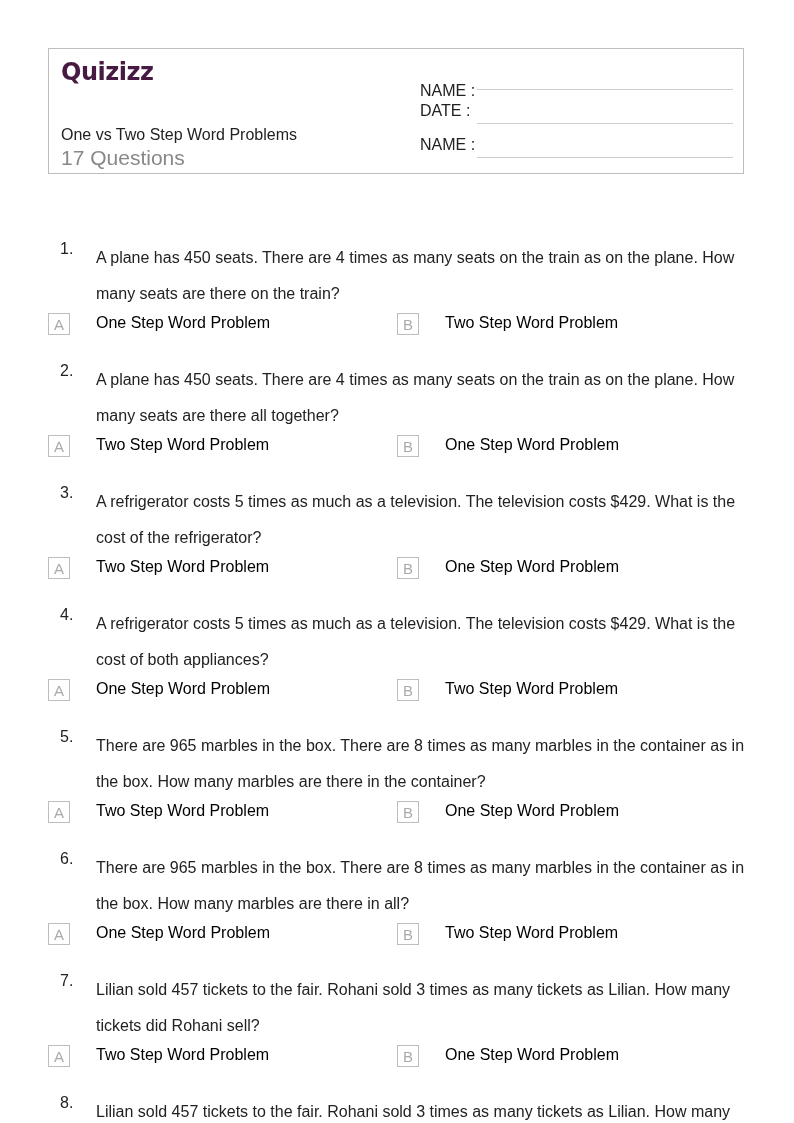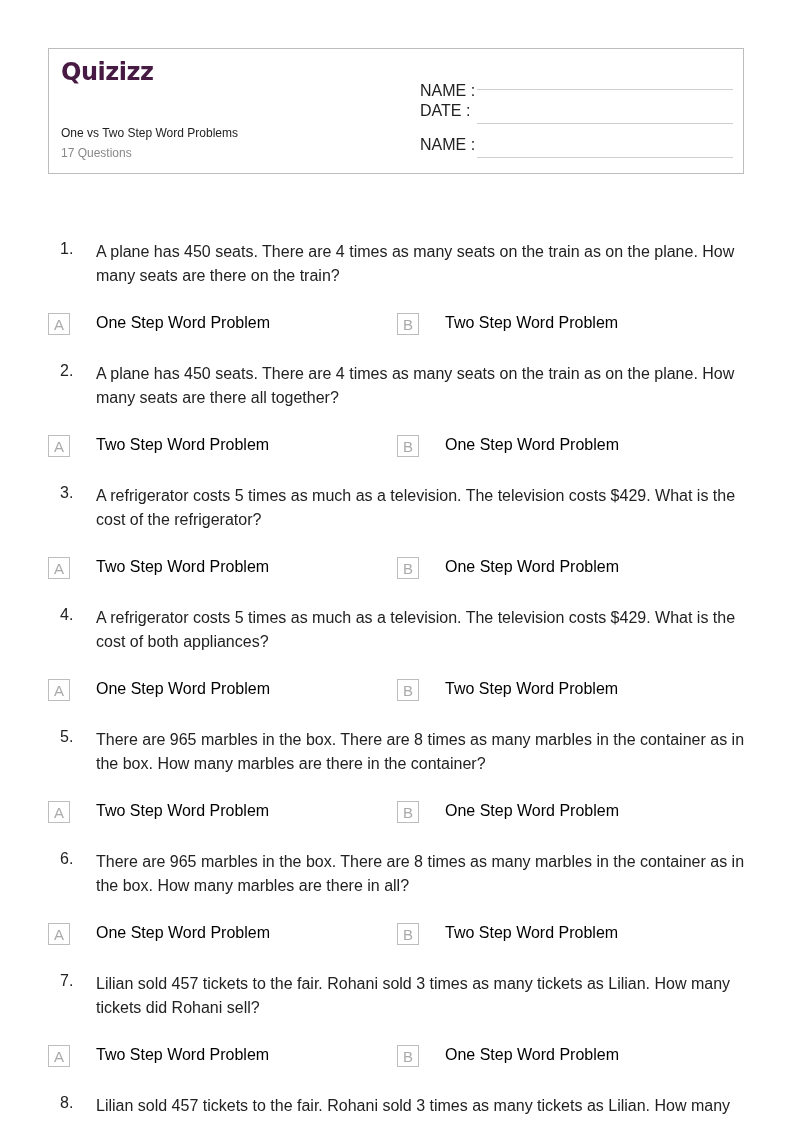--- a/index.html
+++ b/index.html
@@ -9,7 +9,7 @@
             border: 1px solid #bdbdbd; box-sizing: border-box; }
   .logo { position: absolute; left: 12px; top: 9px; font-family: "DejaVu Sans", sans-serif;
           font-weight: bold; font-size: 24px; color: #461a42; letter-spacing: -0.5px; }
-  .title { position: absolute; left: 12px; top: 77px; font-size: 12px; color: #222;
+  .title { position: absolute; left: 12px; top: 77px; font-size: 16px; color: #222;
            font-family: "Liberation Sans", sans-serif; }
   .subtitle { position: absolute; left: 12px; top: 97px; font-size: 12px; color: #888;
               font-family: "Liberation Sans", sans-serif; }

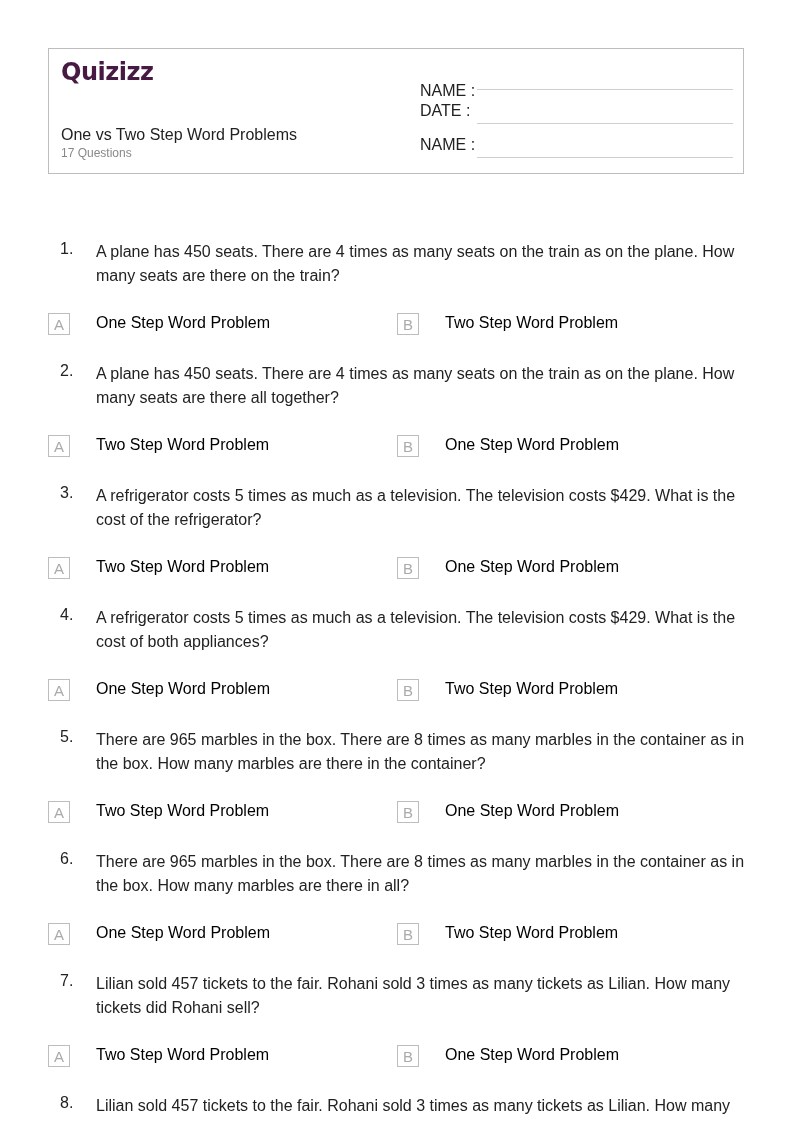--- a/index.html
+++ b/index.html
@@ -11,7 +11,7 @@
           font-weight: bold; font-size: 24px; color: #461a42; letter-spacing: -0.5px; }
   .title { position: absolute; left: 12px; top: 77px; font-size: 16px; color: #222;
            font-family: "Liberation Sans", sans-serif; }
-  .subtitle { position: absolute; left: 12px; top: 97px; font-size: 12px; color: #888;
+  .subtitle { position: absolute; left: 12px; top: 97px; font-size: 21px; color: #888;
               font-family: "Liberation Sans", sans-serif; }
   .field { position: absolute; left: 371px; font-size: 16px; color: #222;
            font-family: "Liberation Sans", sans-serif; }

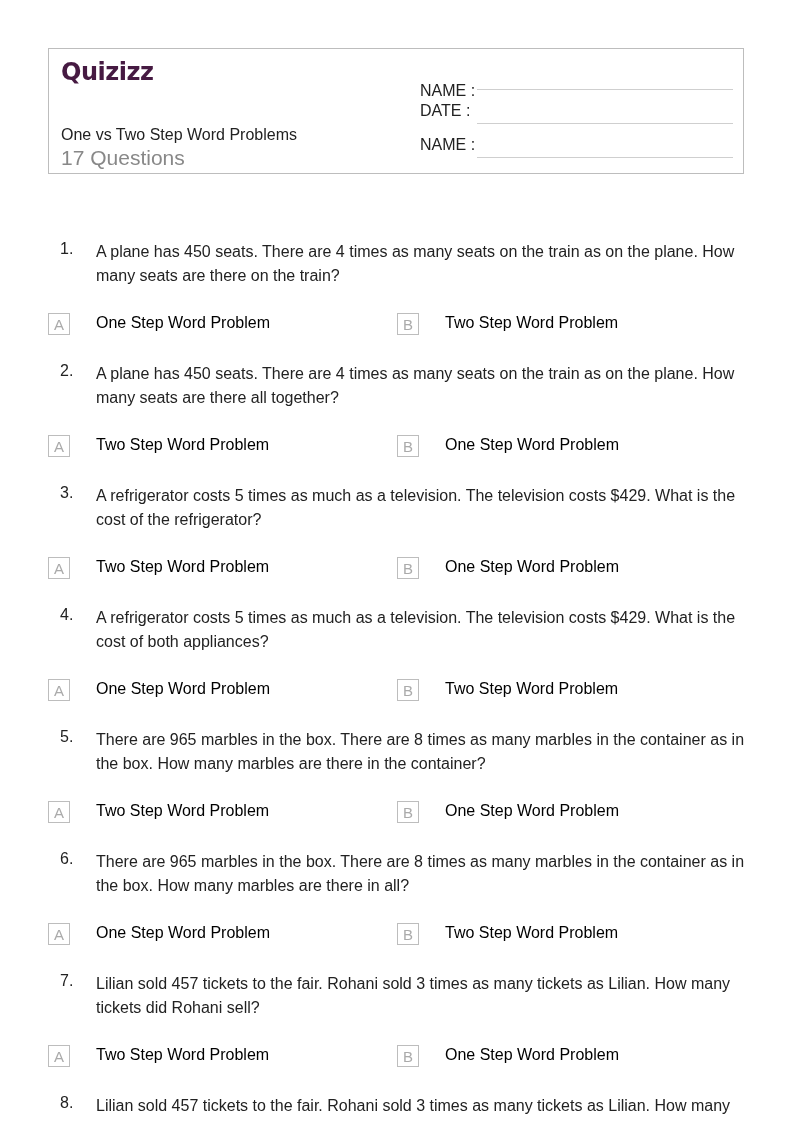--- a/index.html
+++ b/index.html
@@ -18,7 +18,7 @@
   .field-line { position: absolute; left: 428px; width: 256px; border-bottom: 1px solid #cfcfcf; height: 0; }
   .q { position: absolute; left: 0; width: 794px; font-family: "Liberation Sans", sans-serif; font-size: 16px; color: #222; }
   .q-num { position: absolute; left: 60px; }
-  .q-text { position: absolute; left: 96px; width: 650px; line-height: 24px; }
+  .q-text { position: absolute; left: 96px; width: 650px; line-height: 36px; }
   .opt-box { position: absolute; width: 22px; height: 22px; border: 1px solid #bdbdbd; box-sizing: border-box;
              color: #aaa; font-size: 15px; text-align: center; line-height: 21px;
              font-family: "Liberation Sans", sans-serif; }

